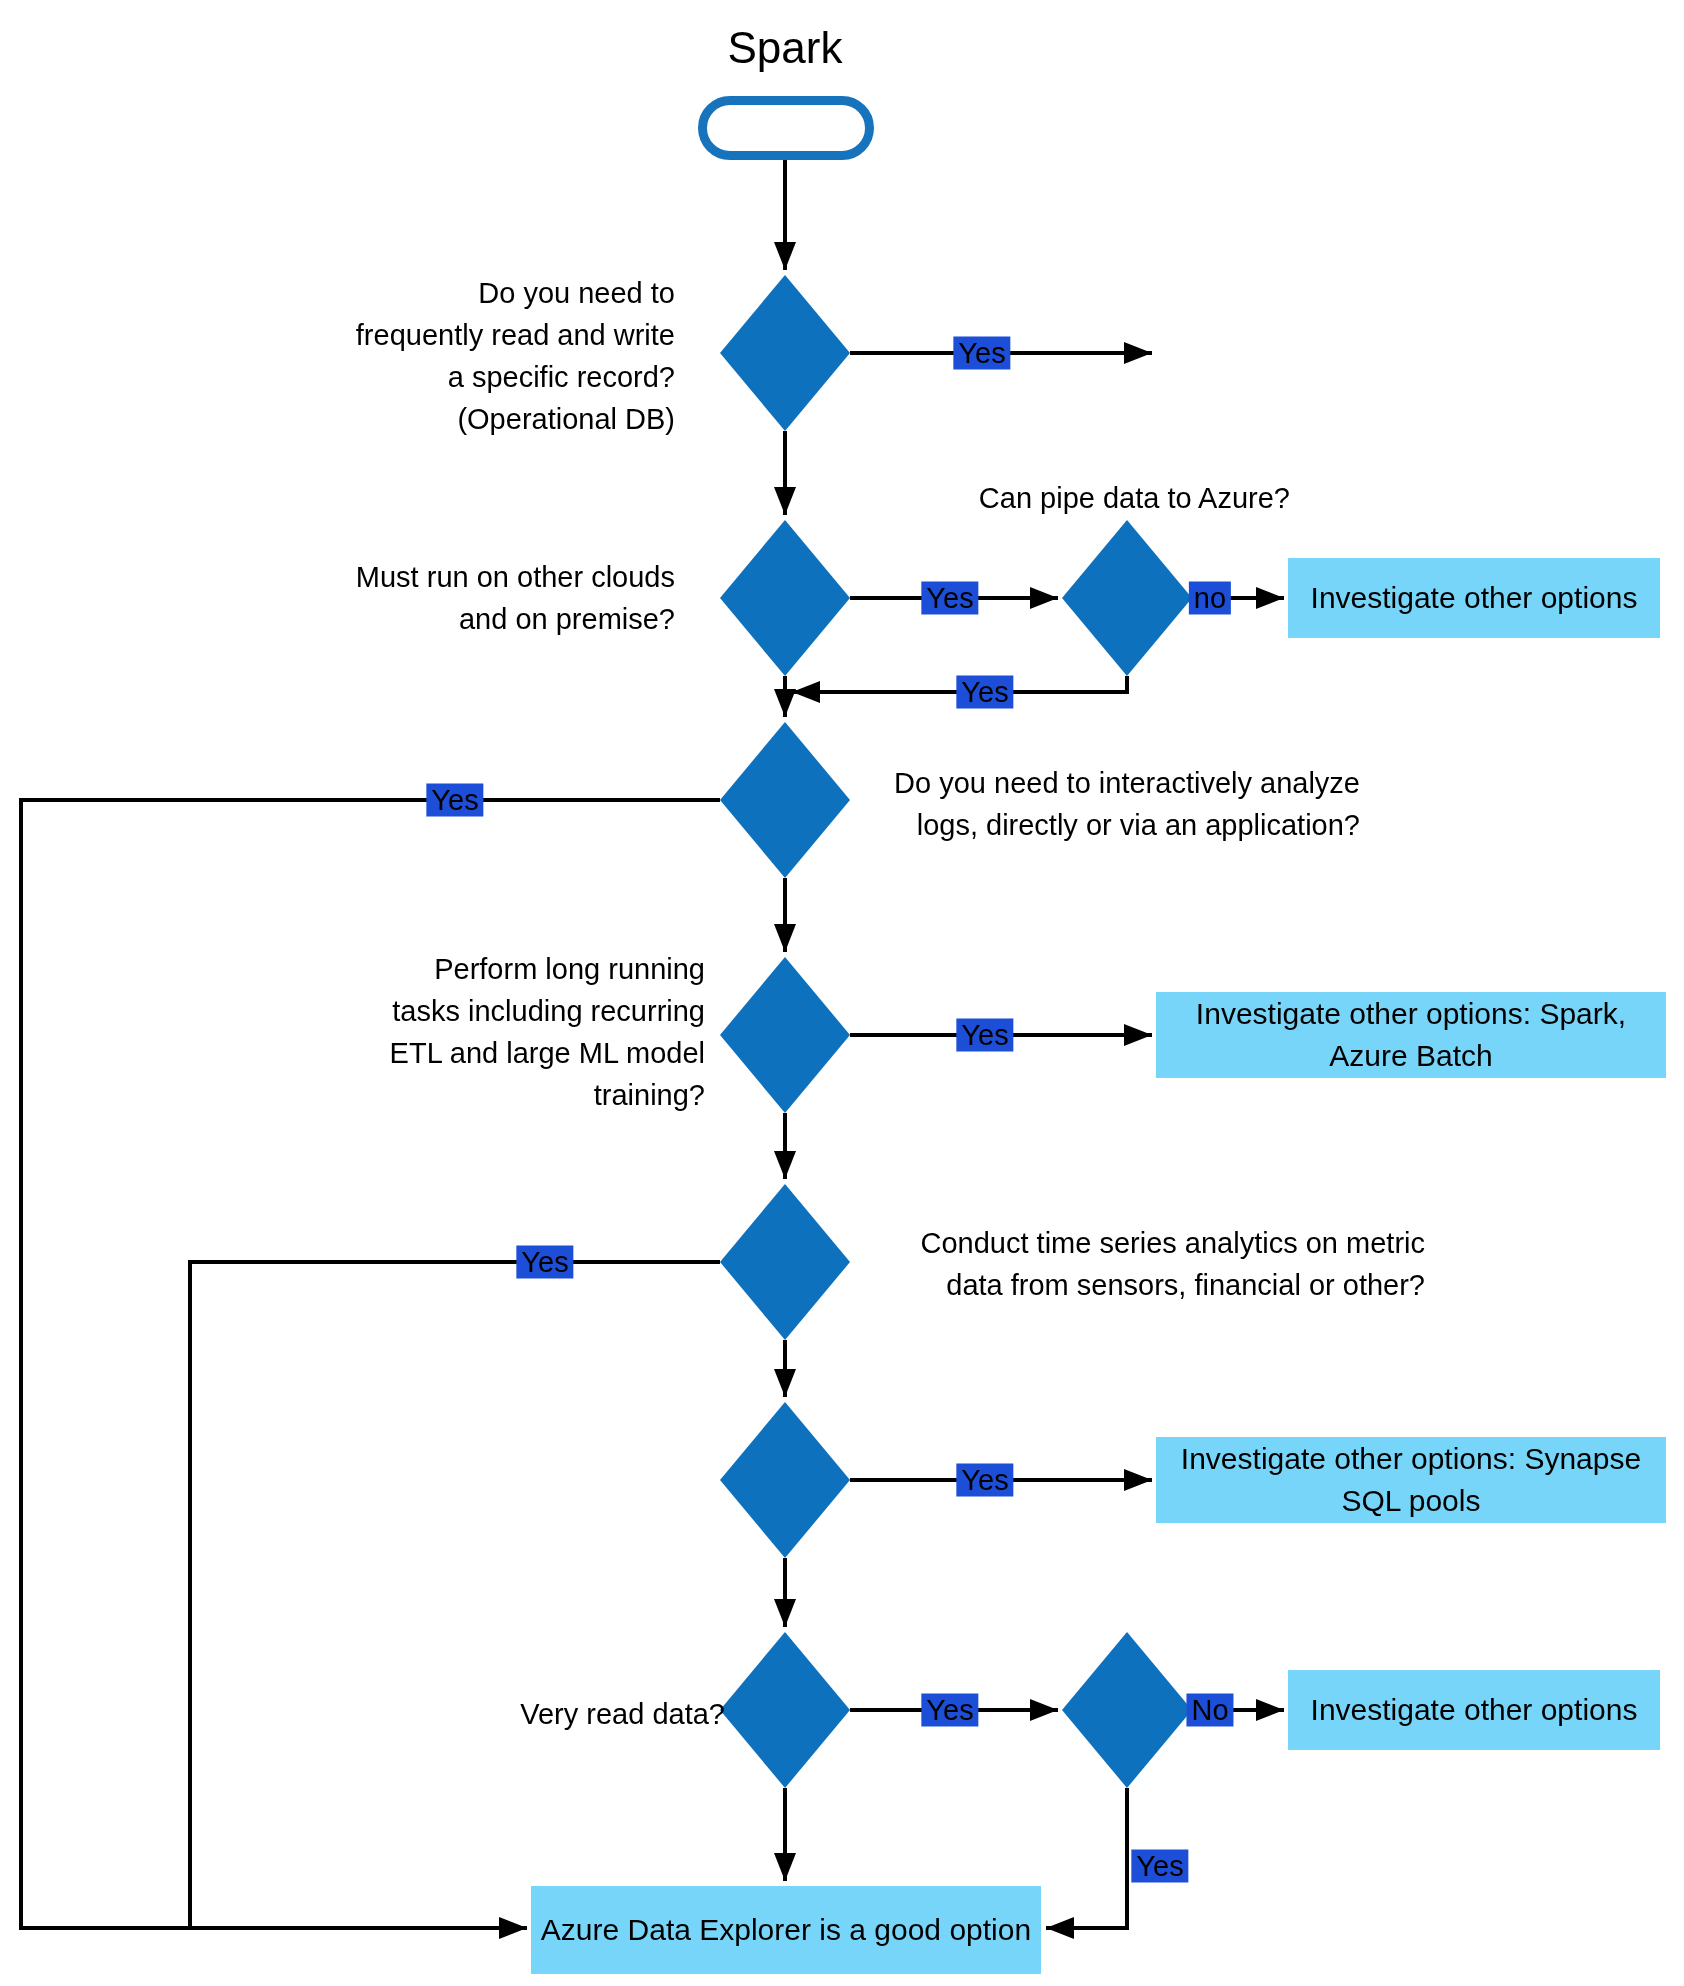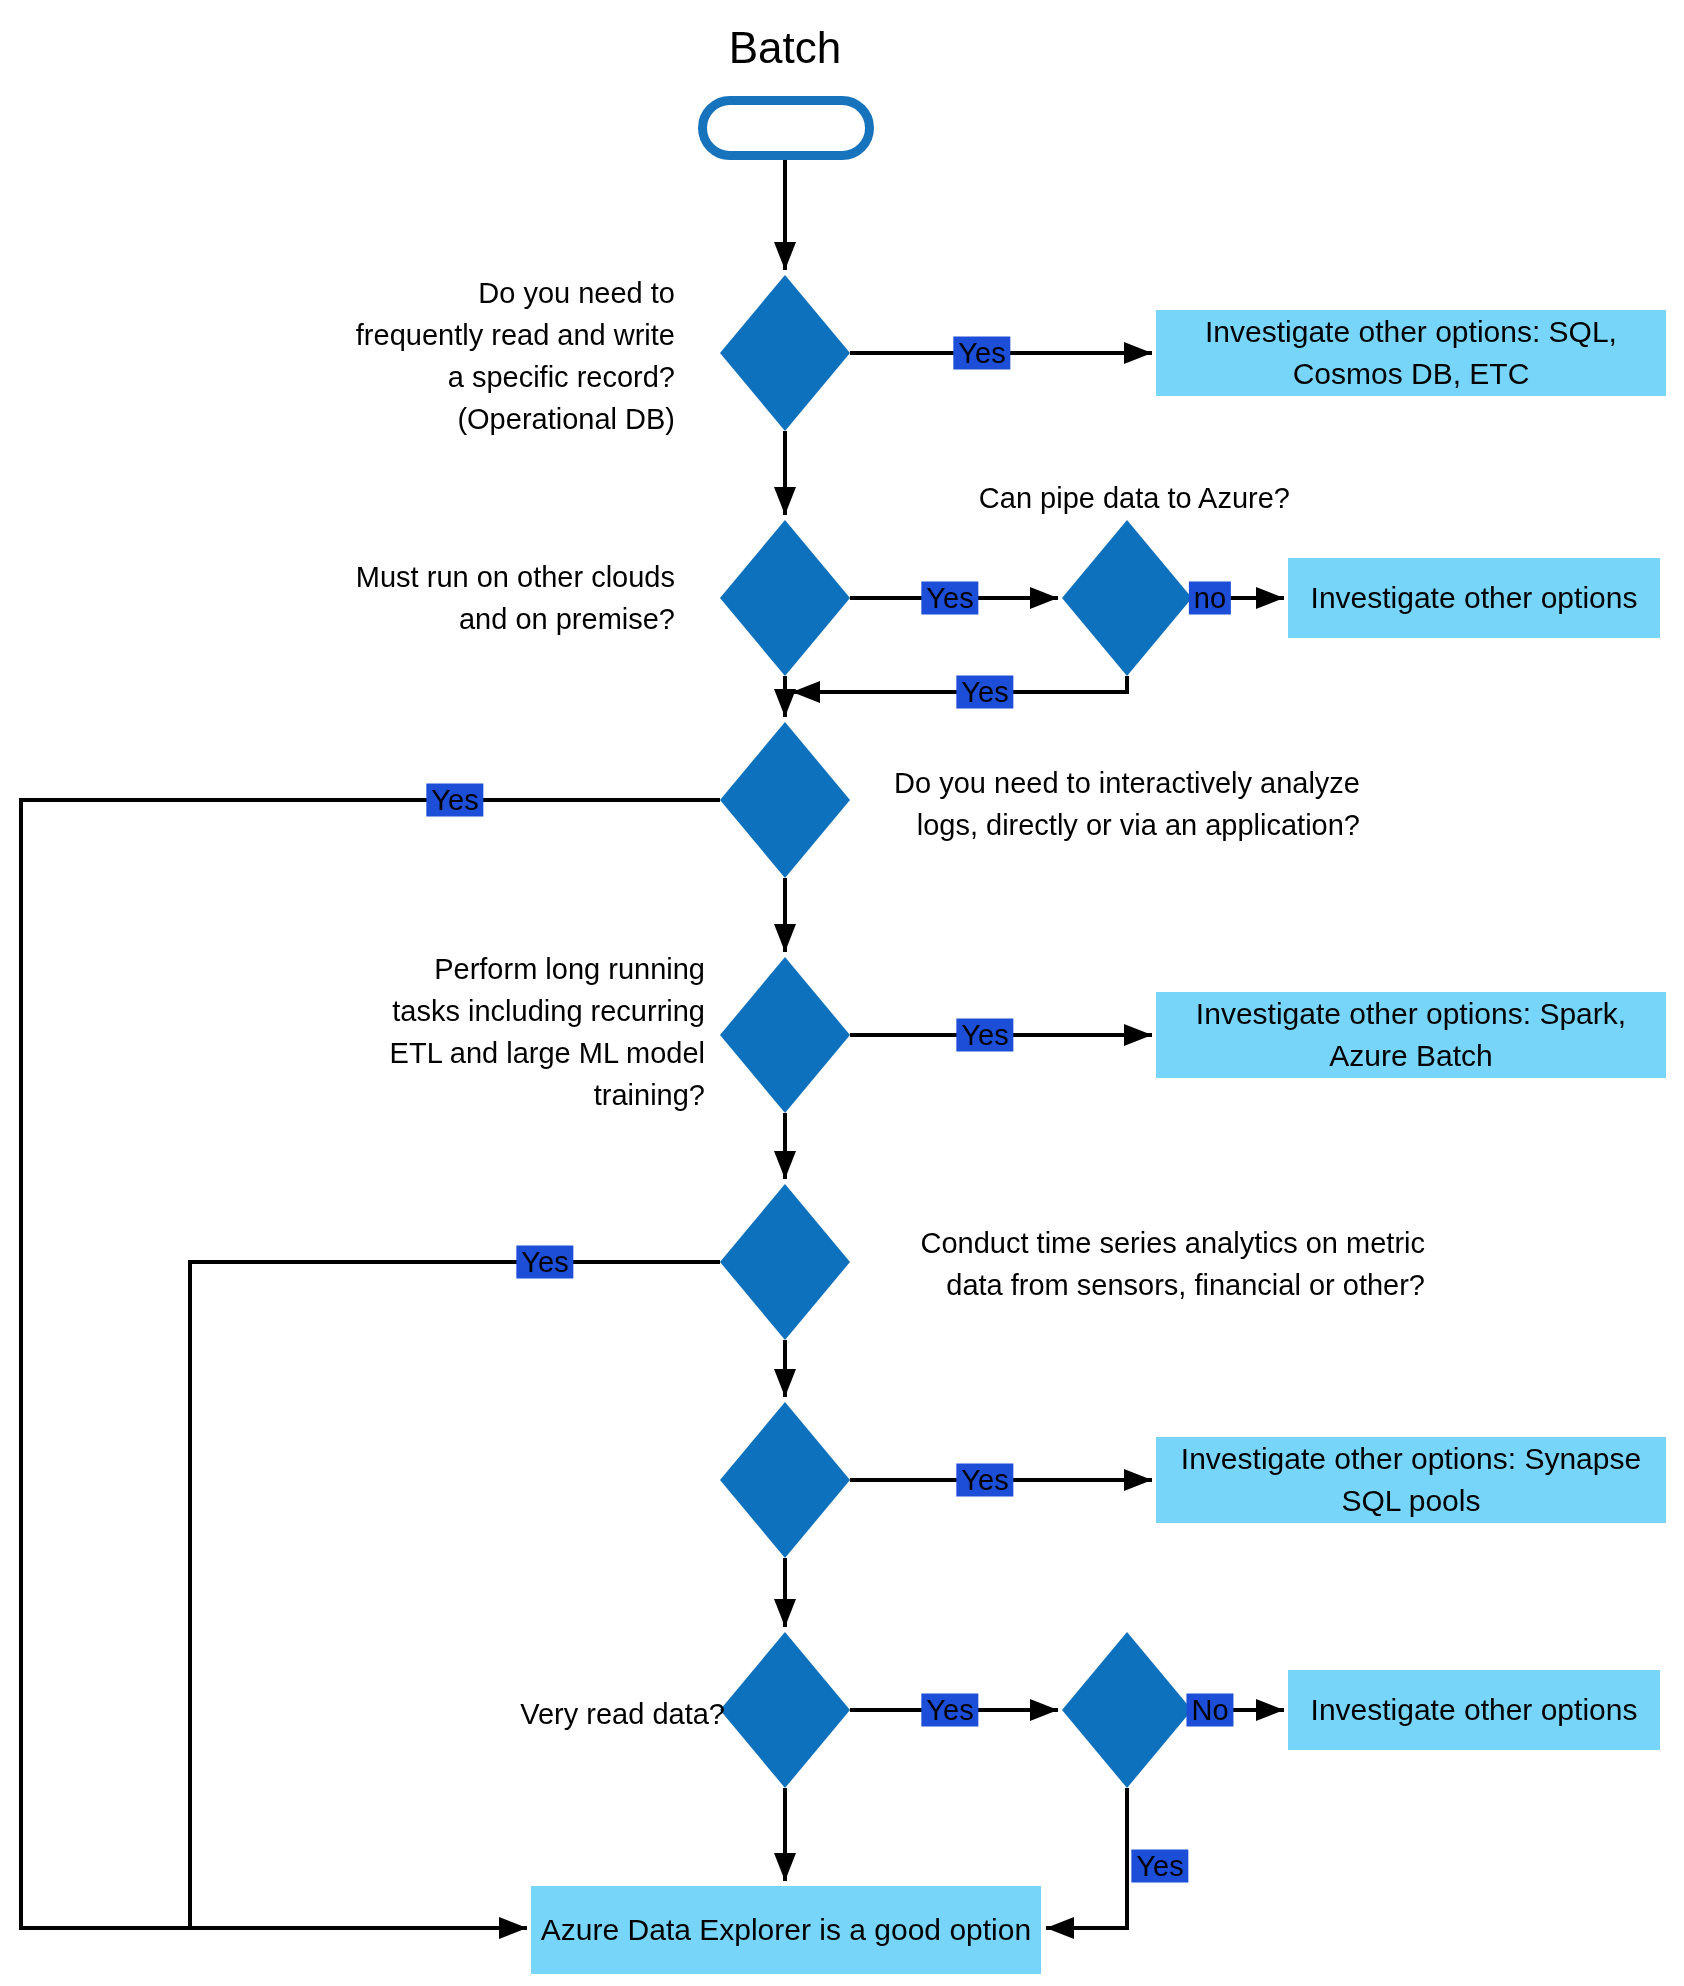--- a/index.html
+++ b/index.html
@@ -80,7 +80,7 @@
     </g>
   </svg>
 
-  <div class="start-label" style="left:785px;top:26px">Batch</div>
+  <div class="start-label" style="left:785px;top:26px">Spark</div>
   <div class="node start-pill" style="left:698px;top:96px"></div>
 
   <div class="node diamond" style="left:720px;top:275px"></div>

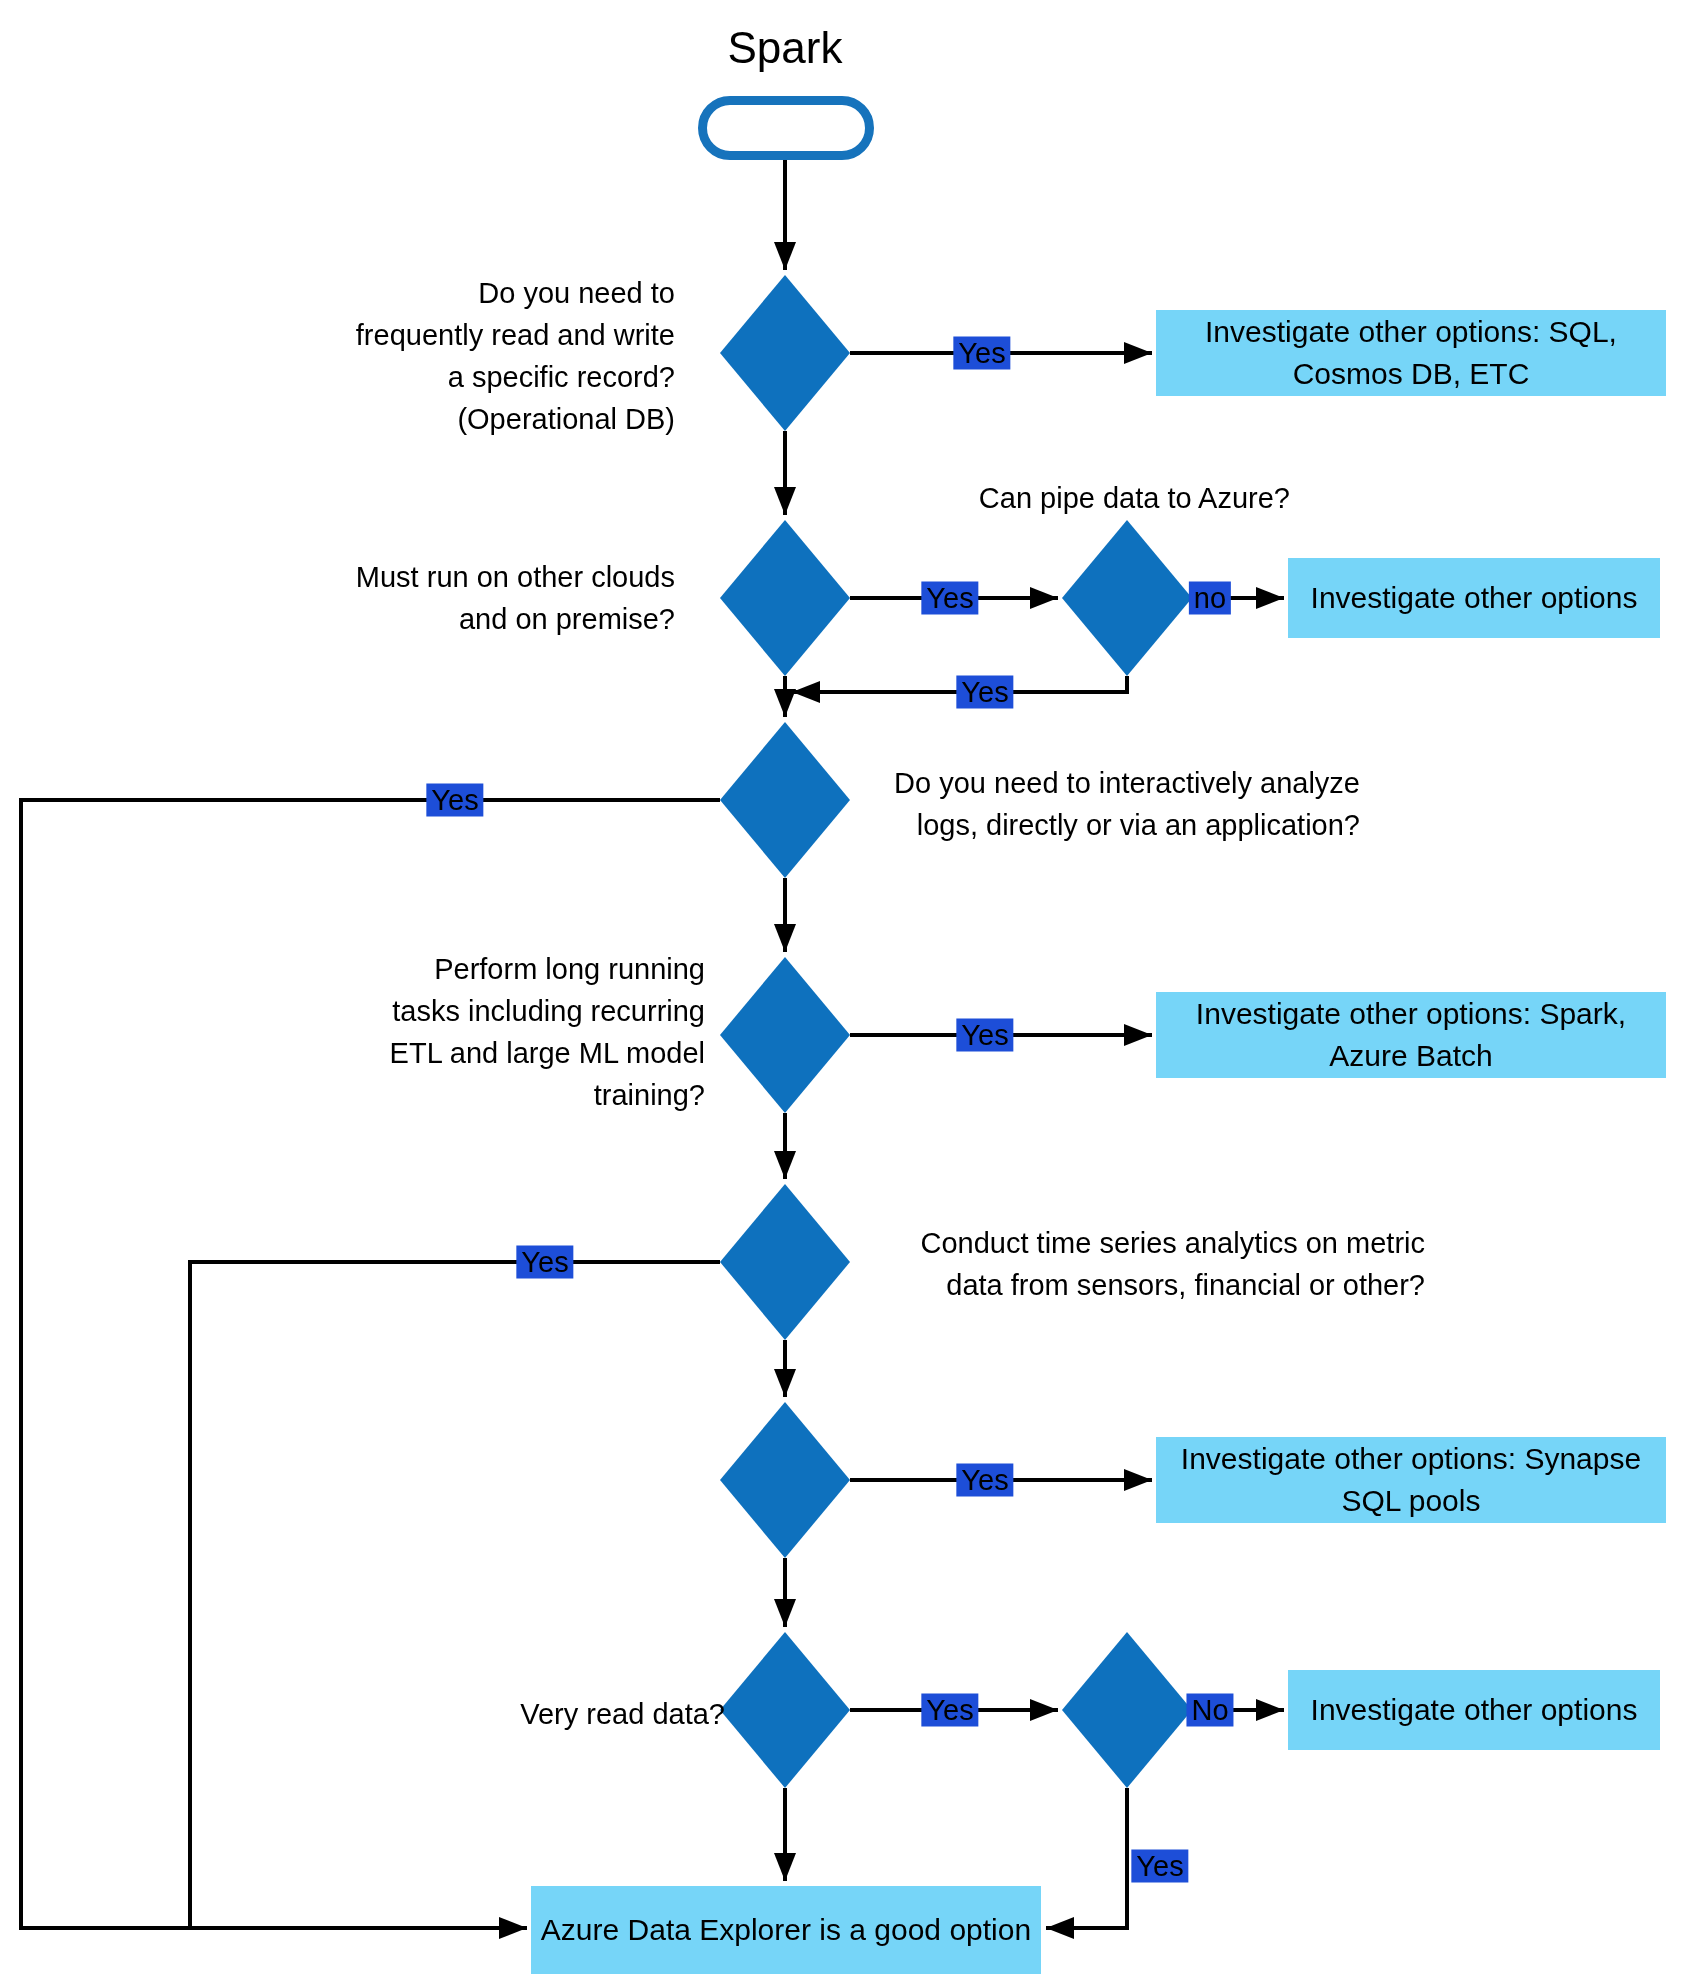--- a/index.html
+++ b/index.html
@@ -110,8 +110,6 @@
 data from sensors, financial or other?</div>
   <div class="q-label" style="left:425px;top:1693px;width:300px">Very read data?</div>
 
-  <div class="node outcome" style="left:1156px;top:310px;width:510px;height:86px">Investigate other options: SQL,
-Cosmos DB, ETC</div>
   <div class="node outcome" style="left:1288px;top:558px;width:372px;height:80px">Investigate other options</div>
   <div class="node outcome" style="left:1156px;top:992px;width:510px;height:86px">Investigate other options: Spark,
 Azure Batch</div>

